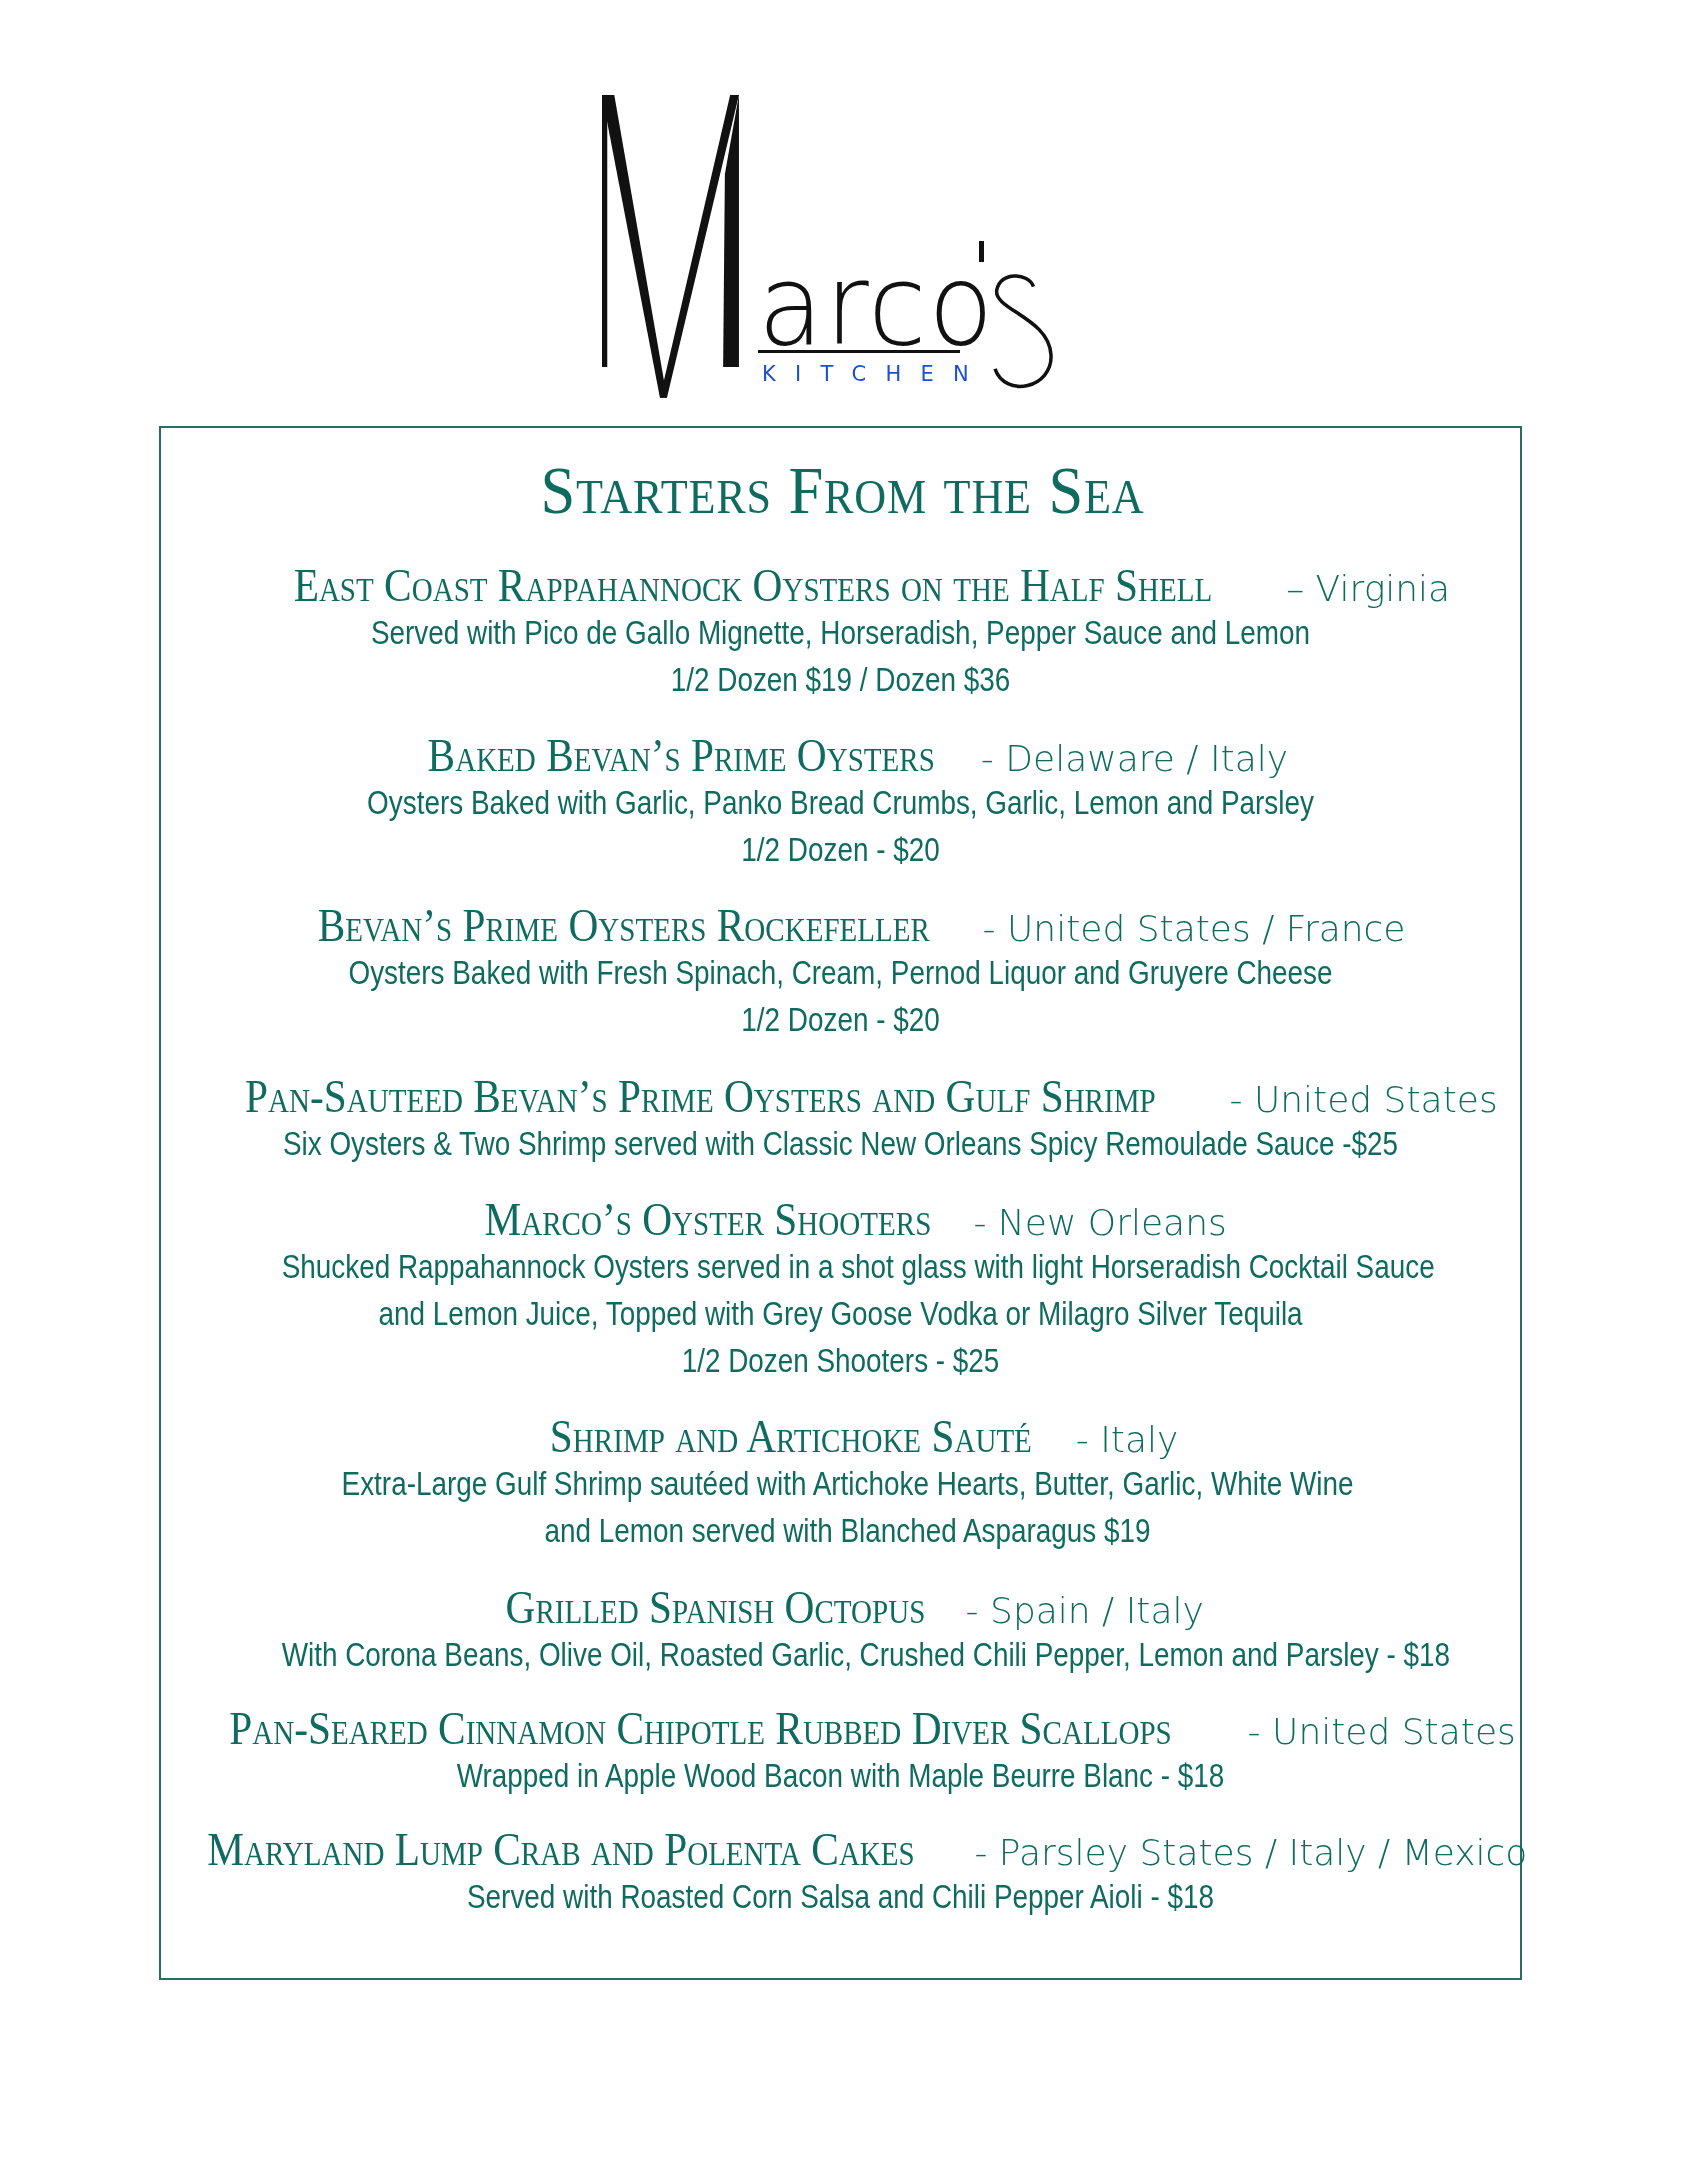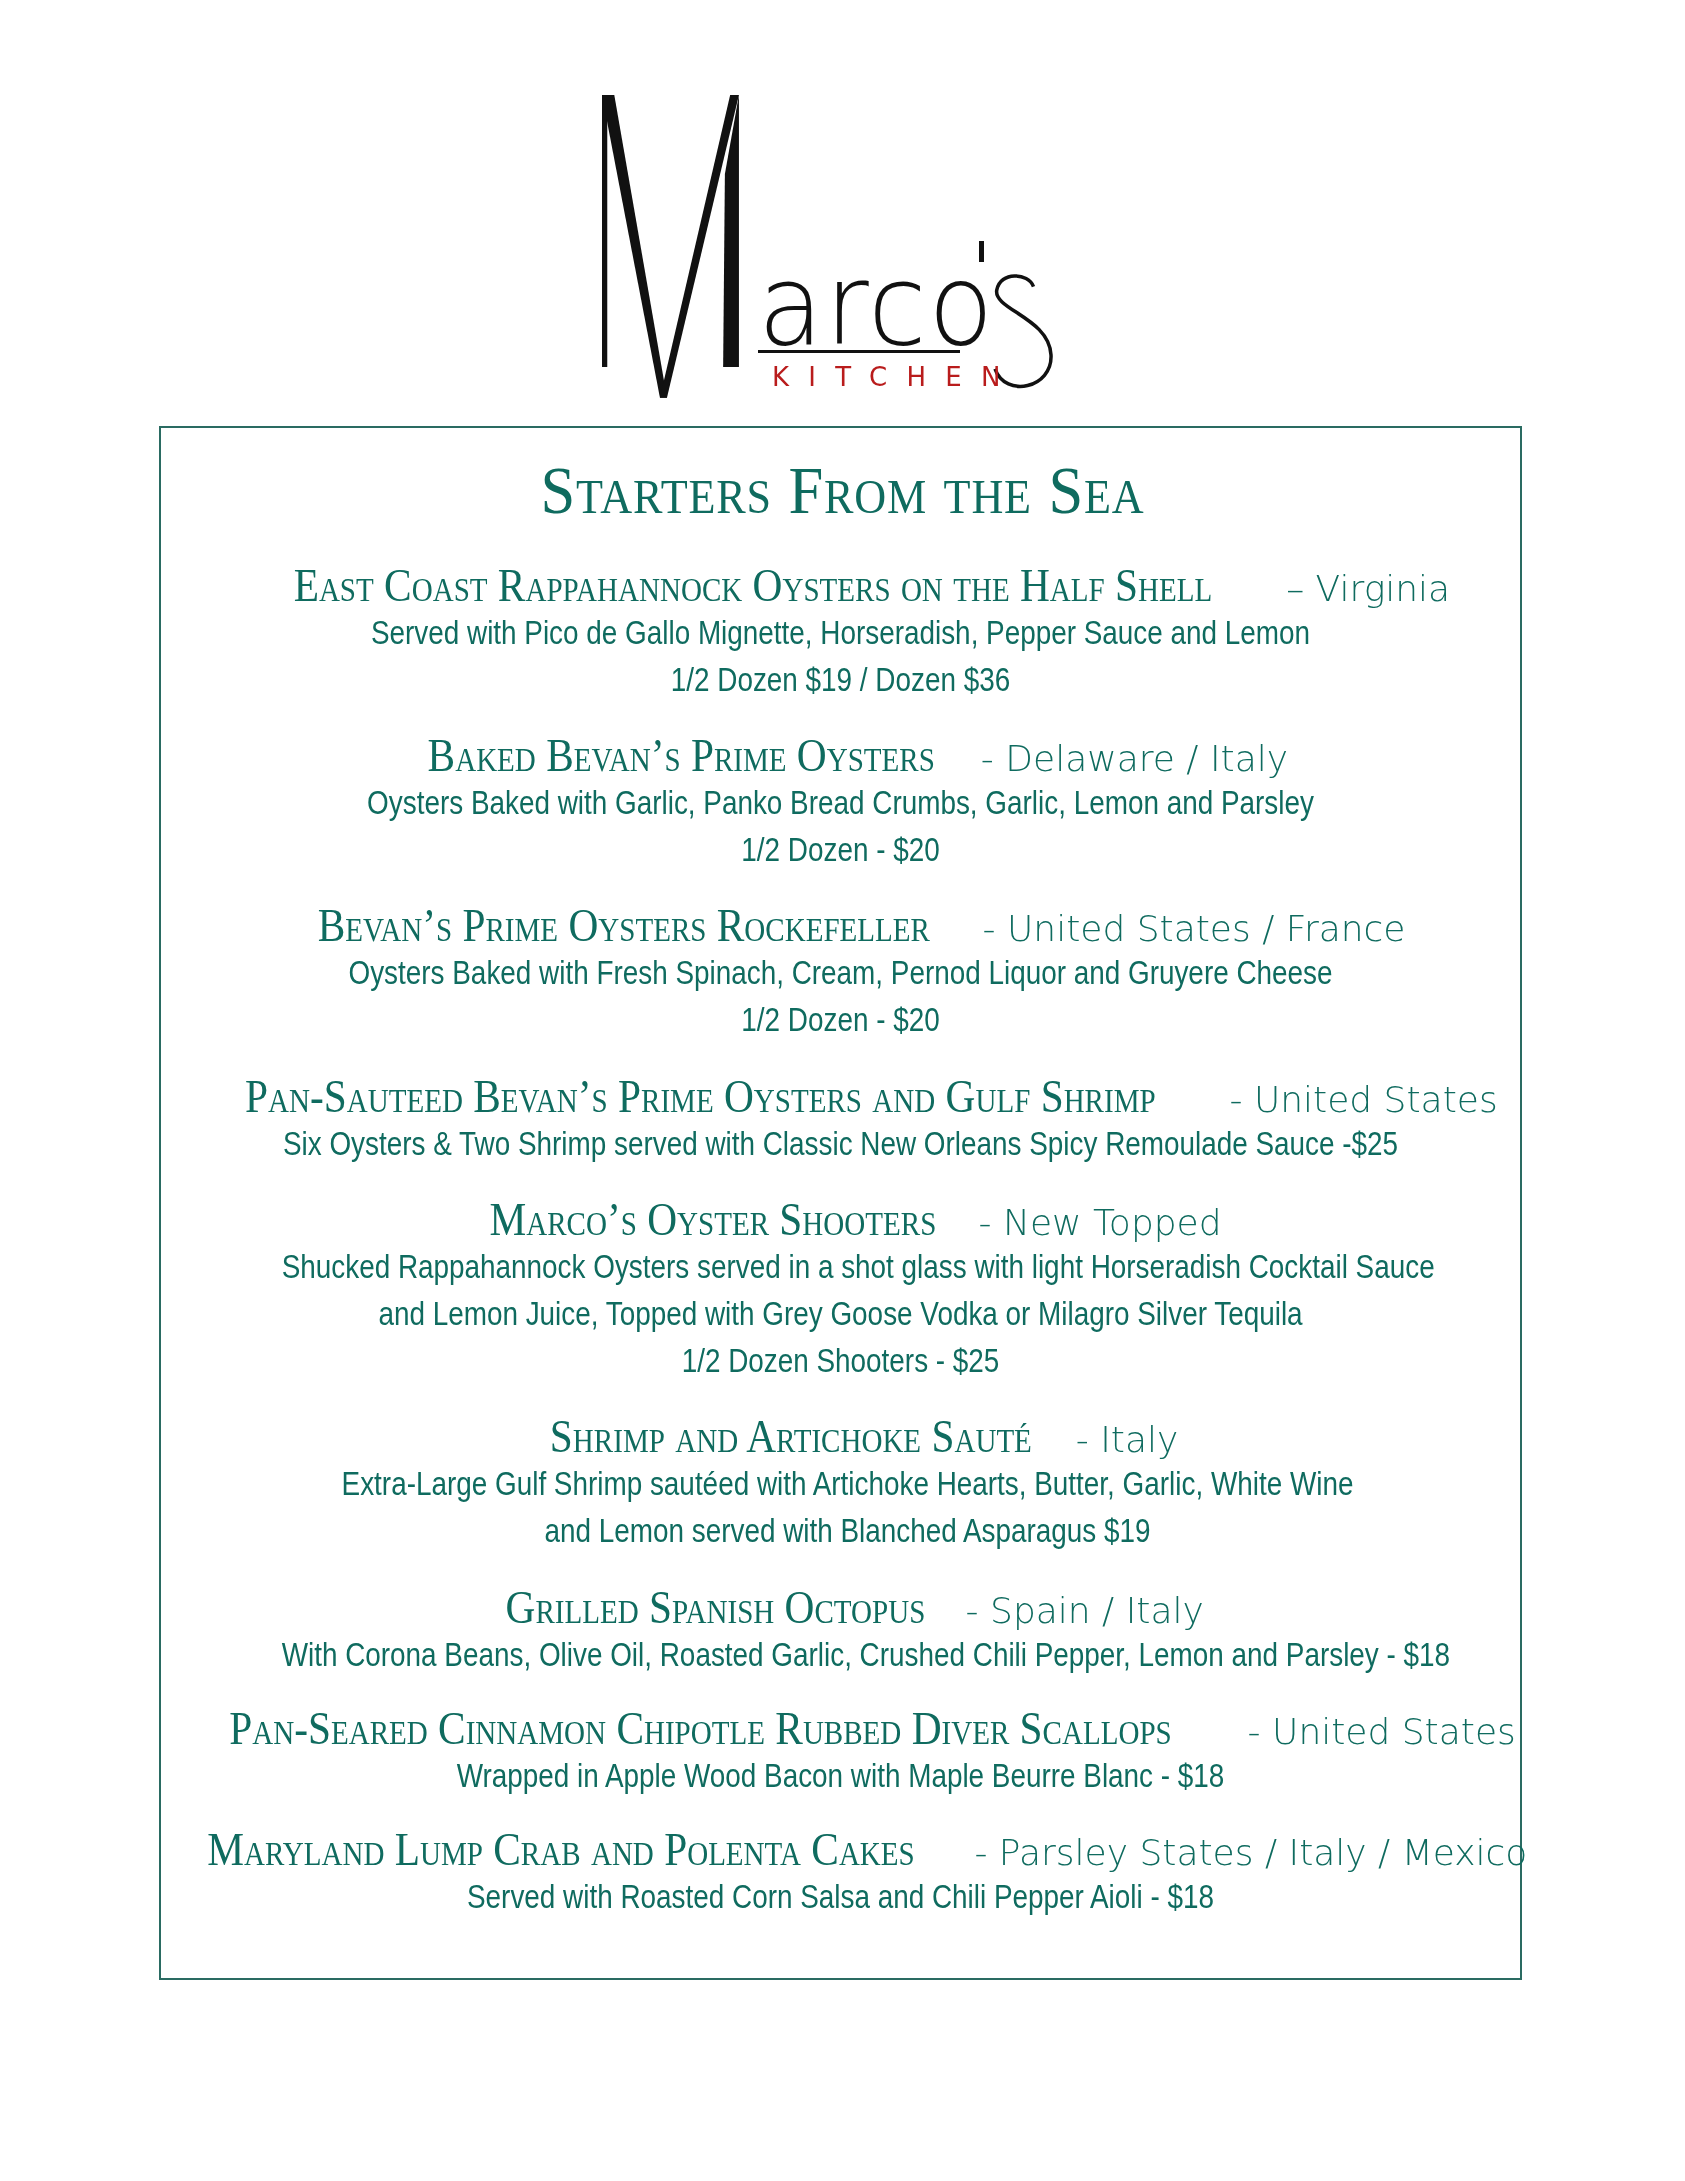--- a/index.html
+++ b/index.html
@@ -13,8 +13,8 @@
   }
   .logo .rule { position: absolute; left: 156px; top: 255px; width: 202px; height: 2.6px; background: #111; }
   .logo .kitchen {
-    position: absolute; left: 170px; top: 269px;
-    font-family: "DejaVu Sans", sans-serif; font-size: 26px; letter-spacing: 19.3px; color: #b91c1c; line-height: 1;
+    position: absolute; left: 160px; top: 269px;
+    font-family: "DejaVu Sans", sans-serif; font-size: 21px; letter-spacing: 19.3px; color: #1d4ed8; line-height: 1;
   }
   .logo .apos { position: absolute; left: 377px; top: 146px; width: 5.3px; height: 21px; background: #111; }
 

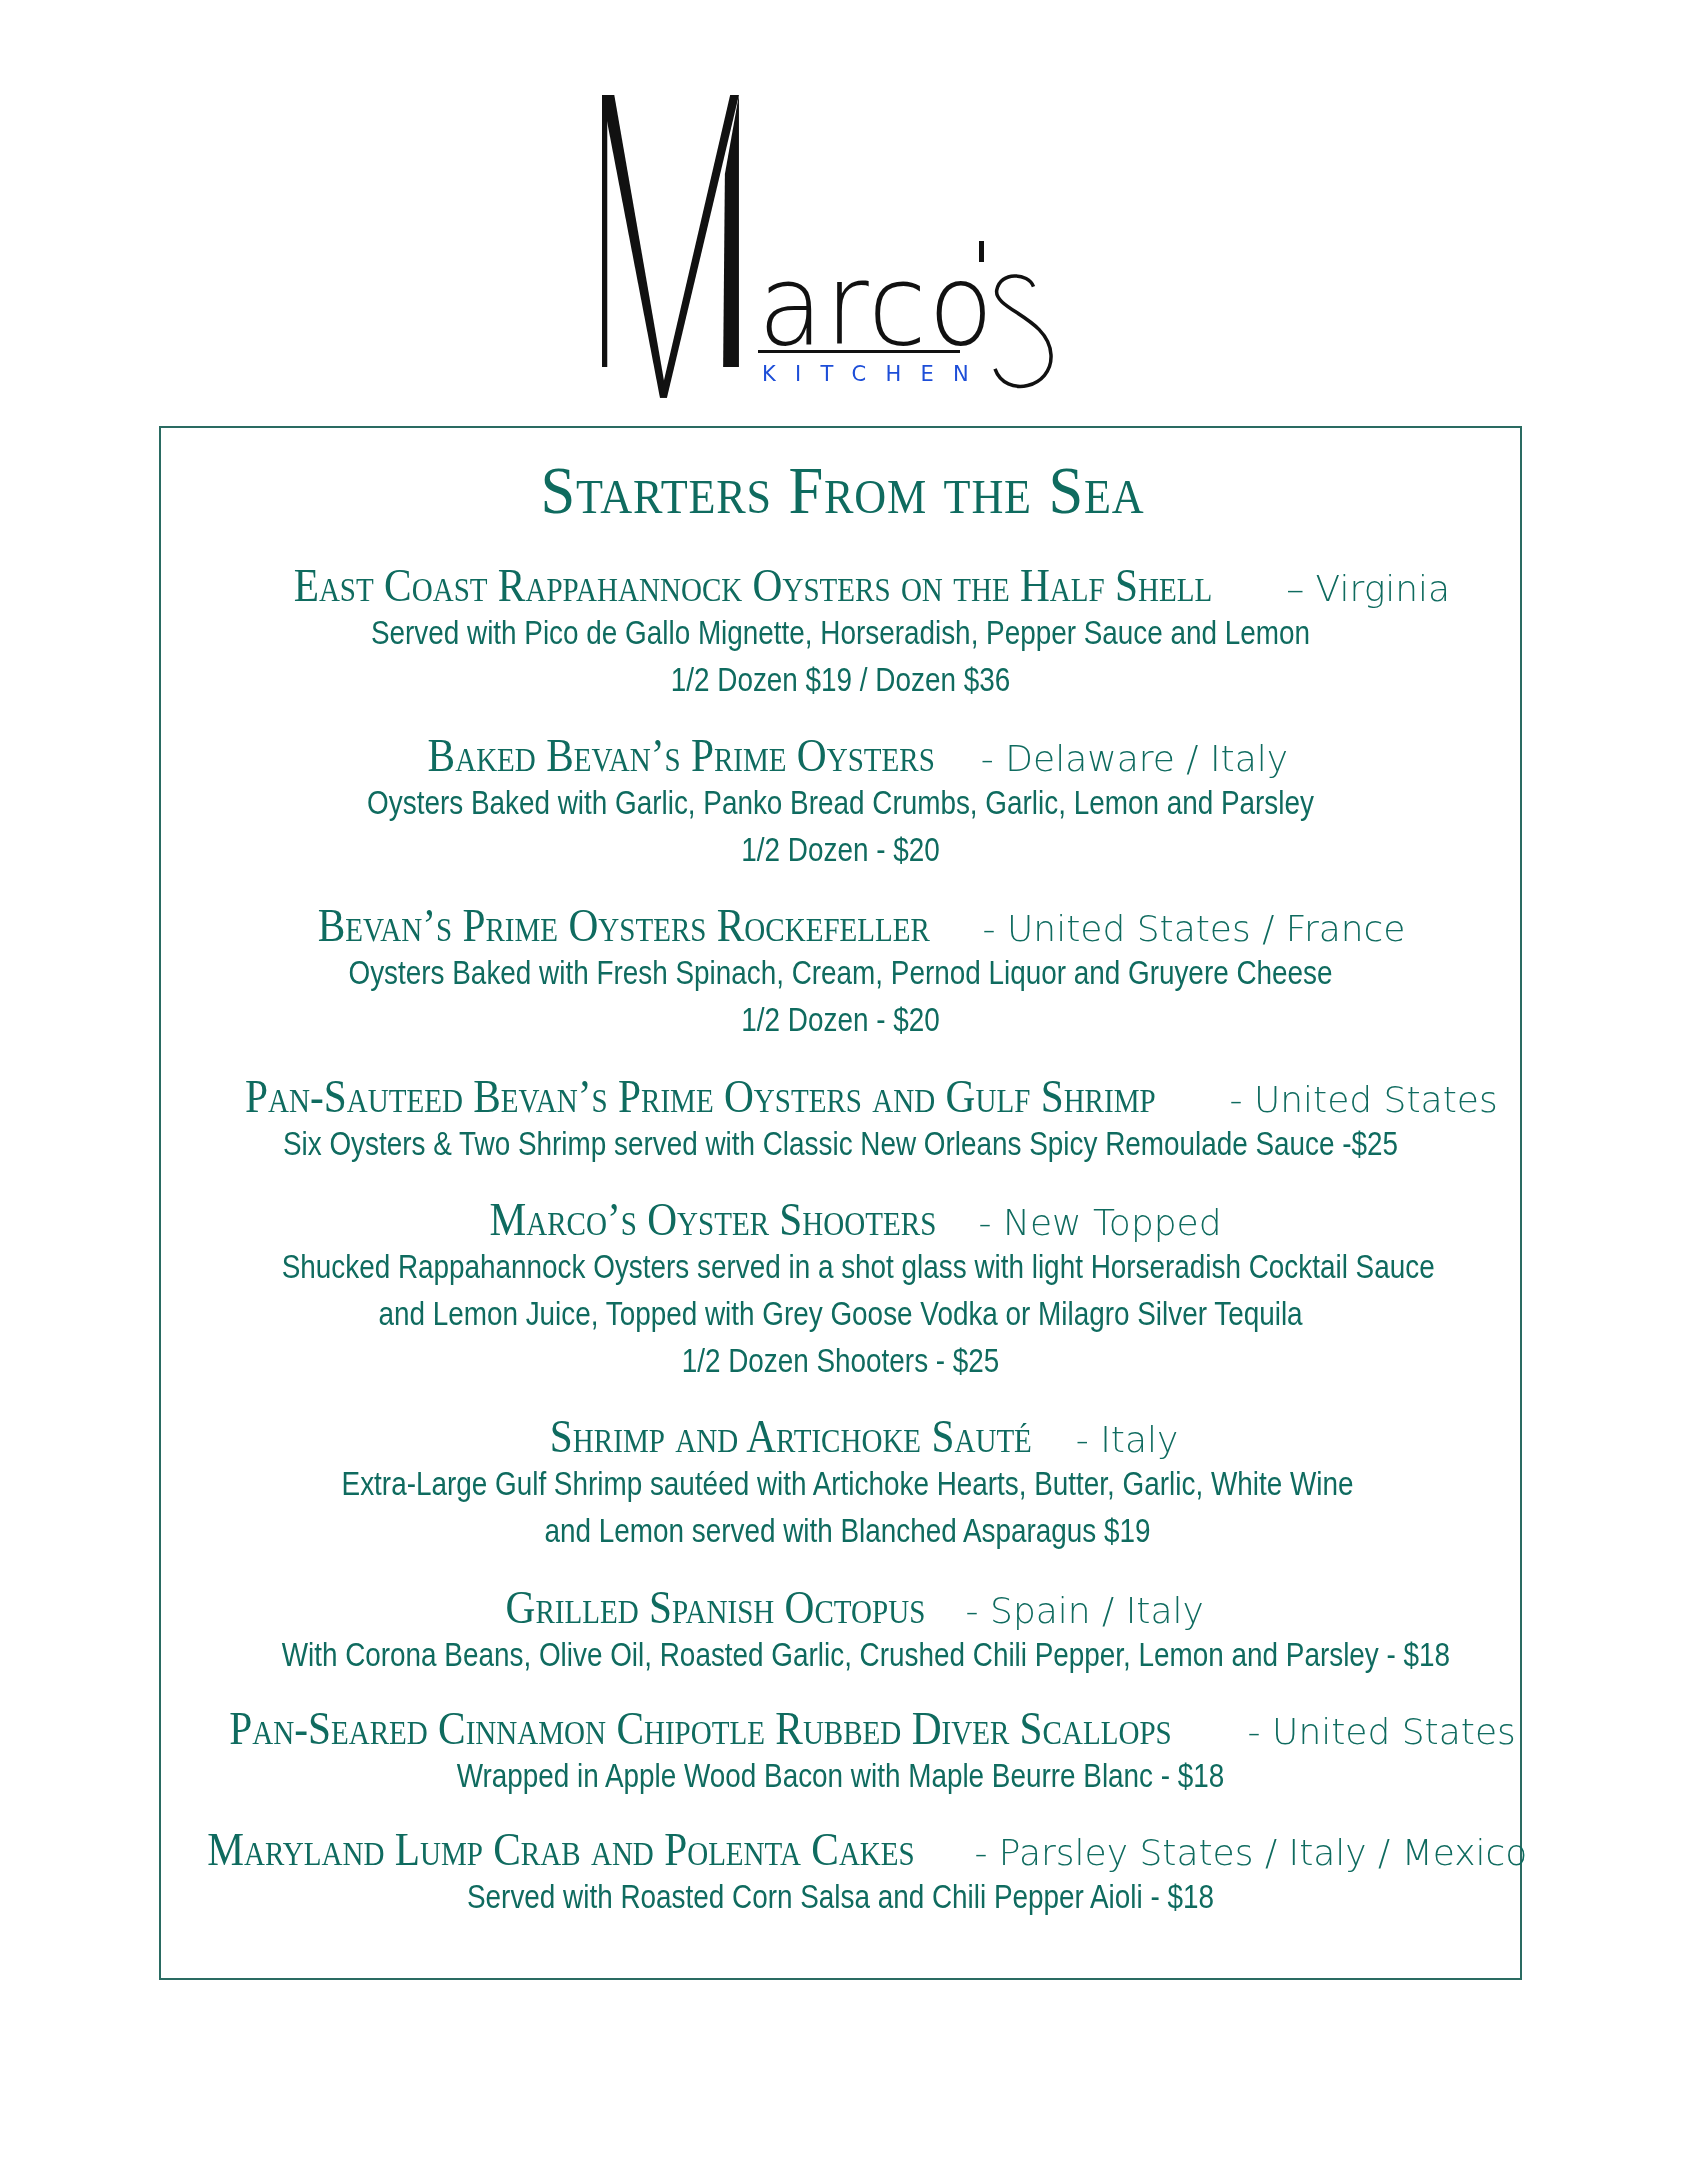--- a/index.html
+++ b/index.html
@@ -93,7 +93,7 @@
 </div>
 
 <div class="item" style="top:1196px;">
-  <div class="name-line"><span class="name">Marco’s Oyster Shooters</span><span class="origin"> - New Topped</span></div>
+  <div class="name-line"><span class="name">Marco’s Oyster Shooters</span><span class="origin"> - New Orleans</span></div>
   <span class="desc">Shucked Rappahannock Oysters served in a shot glass with light Horseradish Cocktail Sauce</span>
   <span class="desc">and Lemon Juice, Topped with Grey Goose Vodka or Milagro Silver Tequila</span>
   <span class="desc">1/2 Dozen Shooters - $25</span>

